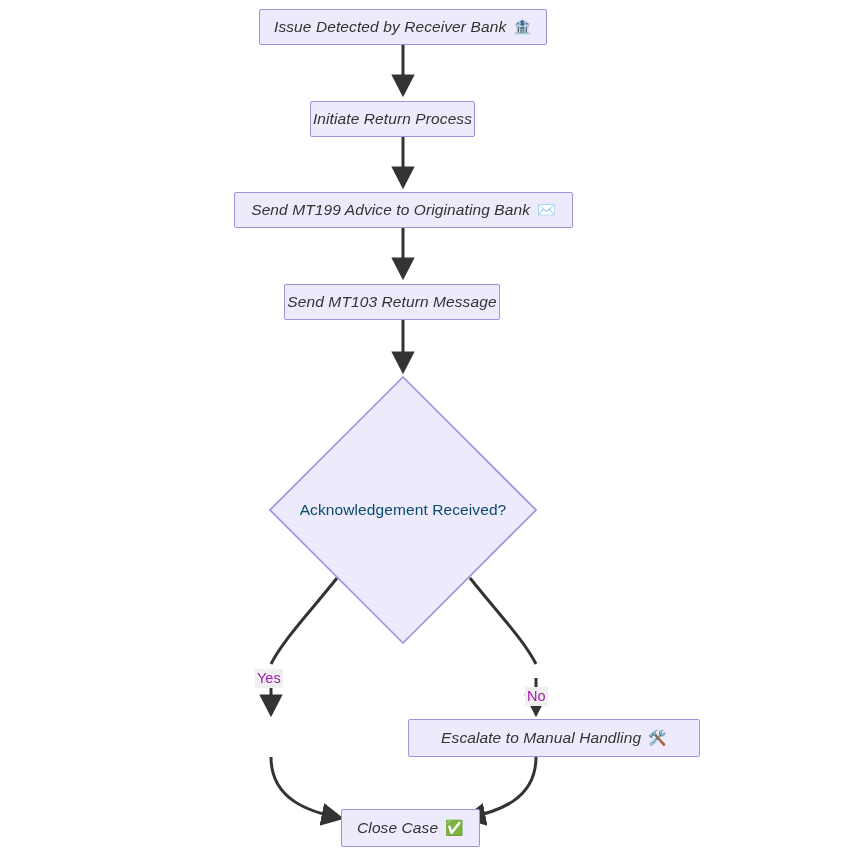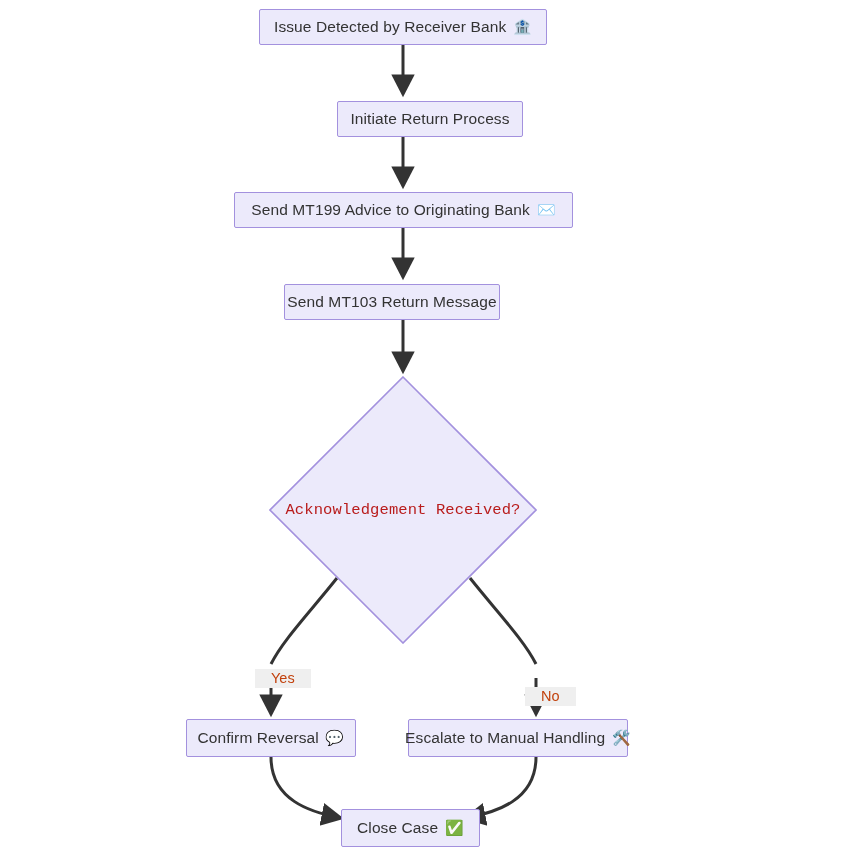--- a/index.html
+++ b/index.html
@@ -44,6 +44,7 @@
   }
   .node-label {
     display: inline-block;
+    font-style: italic;
   }
   
   .decision {

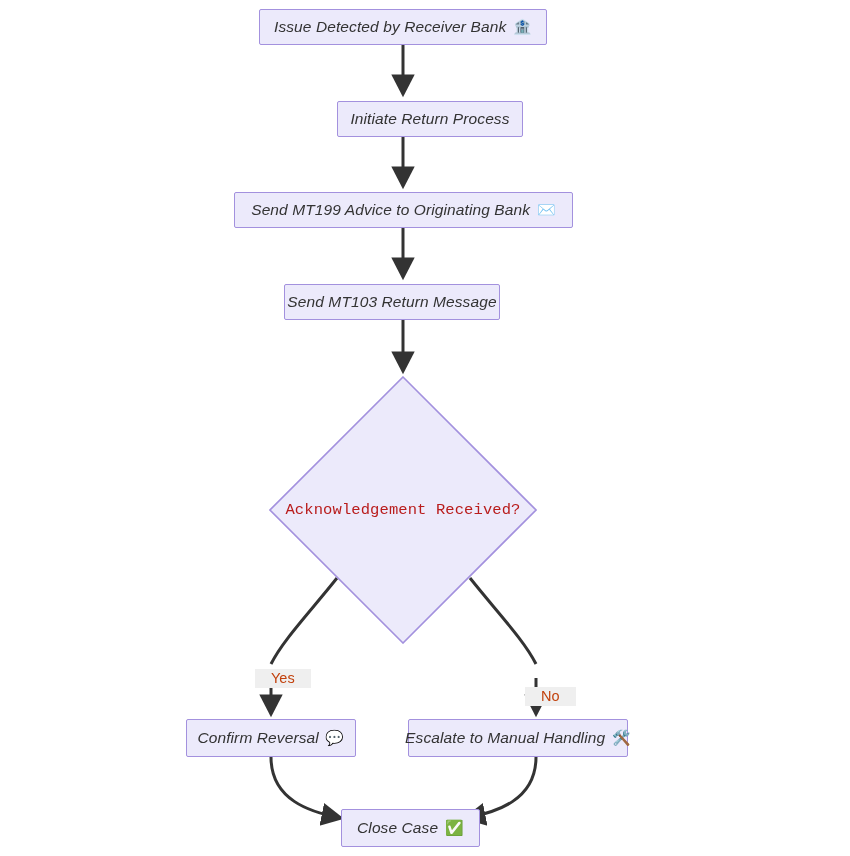--- a/index.html
+++ b/index.html
@@ -120,7 +120,7 @@
     <span class="emoji" style="margin-left:7px;">🏦</span>
   </div>
 
-  <div class="node" style="left:310px; top:101px; width:186px; height:36px;margin-left:27px;">
+  <div class="node" style="left:310px; top:101px; width:165px; height:36px;">
     <span class="node-label">Initiate Return Process</span>
   </div>
 

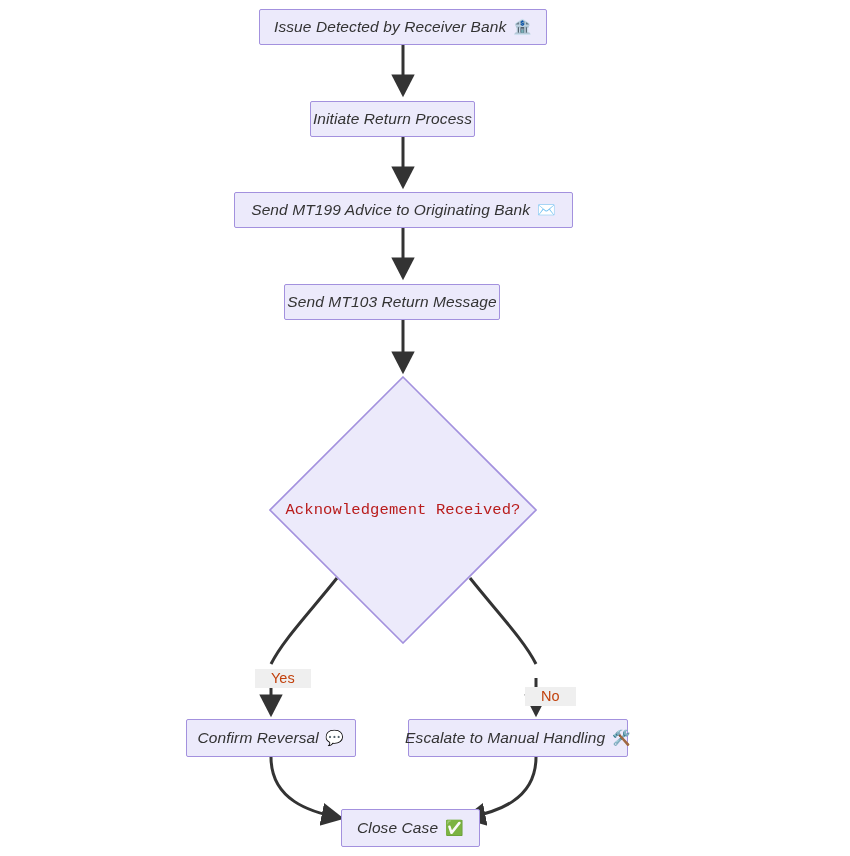--- a/index.html
+++ b/index.html
@@ -64,11 +64,10 @@
     display: flex;
     align-items: center;
     justify-content: center;
-    color: #b91c1c;
+    color: #0c4a6e;
     font-size: 15.5px;
     white-space: nowrap;
     letter-spacing: 0.1px;
-    font-family: Liberation Mono, monospace;
   }
   .edge-label {
     position: absolute;

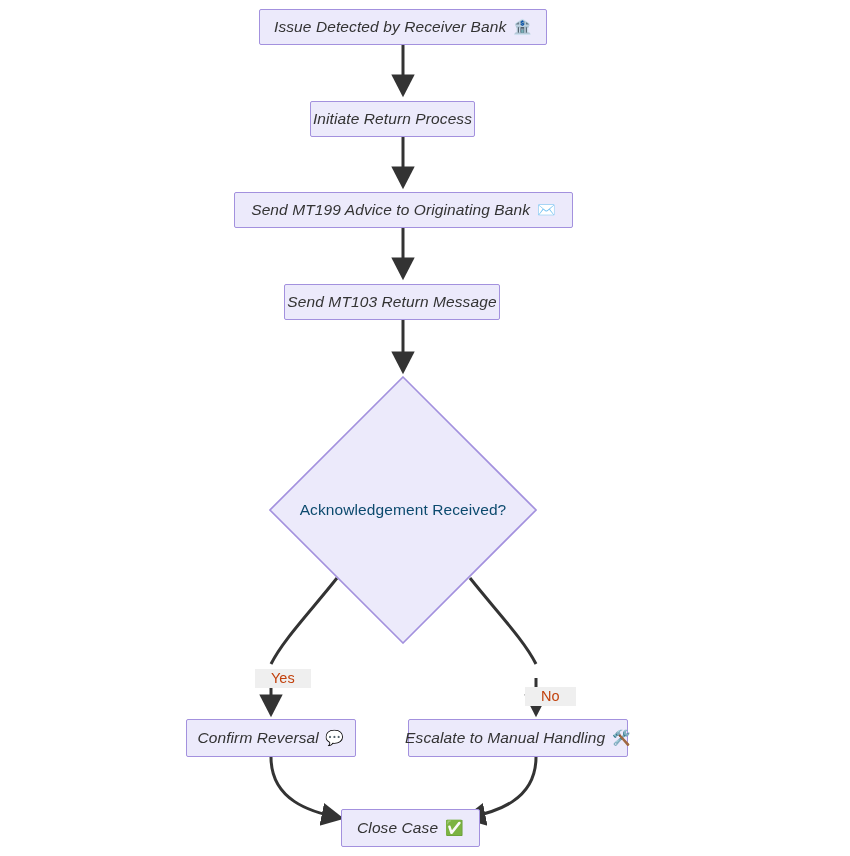--- a/index.html
+++ b/index.html
@@ -72,10 +72,10 @@
   .edge-label {
     position: absolute;
     background: #EFEFEF;
-    color: #c2410c;
+    color: #a21caf;
     font-size: 14.5px;
     line-height: 1.15;
-    padding: 1px 16px;
+    padding: 1px 2px;
     white-space: nowrap;
   }
   .emoji {

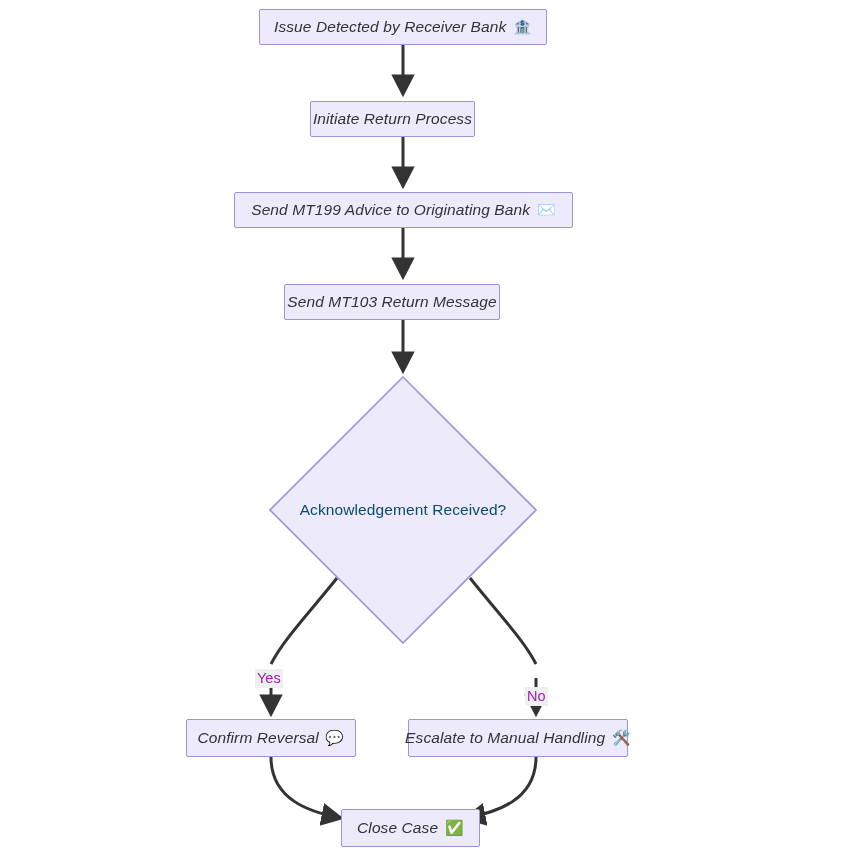--- a/index.html
+++ b/index.html
@@ -143,10 +143,6 @@
 
   <div class="edge-label" style="left:525px; top:687px;">No</div>
 
-  <div class="node" style="left:186px; top:719px; width:170px; height:38px;">
-    <span class="node-label">Confirm Reversal</span>
-    <span class="emoji" style="margin-left:7px;">💬</span>
-  </div>
 
   <div class="node" style="left:408px; top:719px; width:220px; height:38px;">
     <span class="node-label">Escalate to Manual Handling</span>

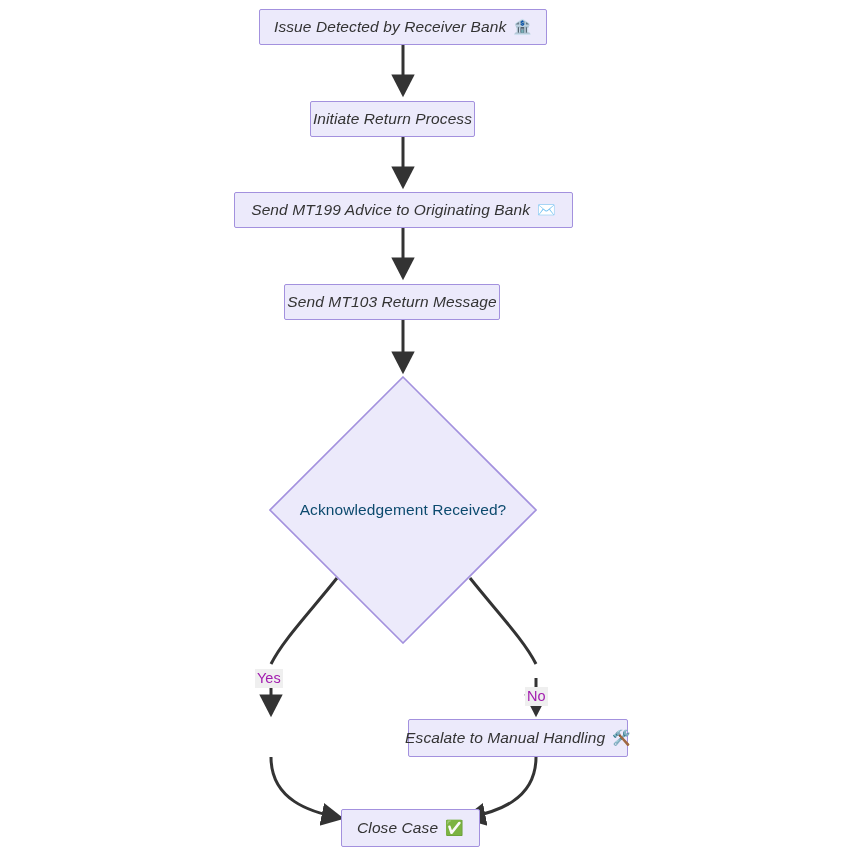--- a/index.html
+++ b/index.html
@@ -144,7 +144,7 @@
   <div class="edge-label" style="left:525px; top:687px;">No</div>
 
 
-  <div class="node" style="left:408px; top:719px; width:220px; height:38px;">
+  <div class="node" style="left:408px; top:719px; width:292px; height:38px;">
     <span class="node-label">Escalate to Manual Handling</span>
     <span class="emoji" style="margin-left:7px;">🛠️</span>
   </div>

